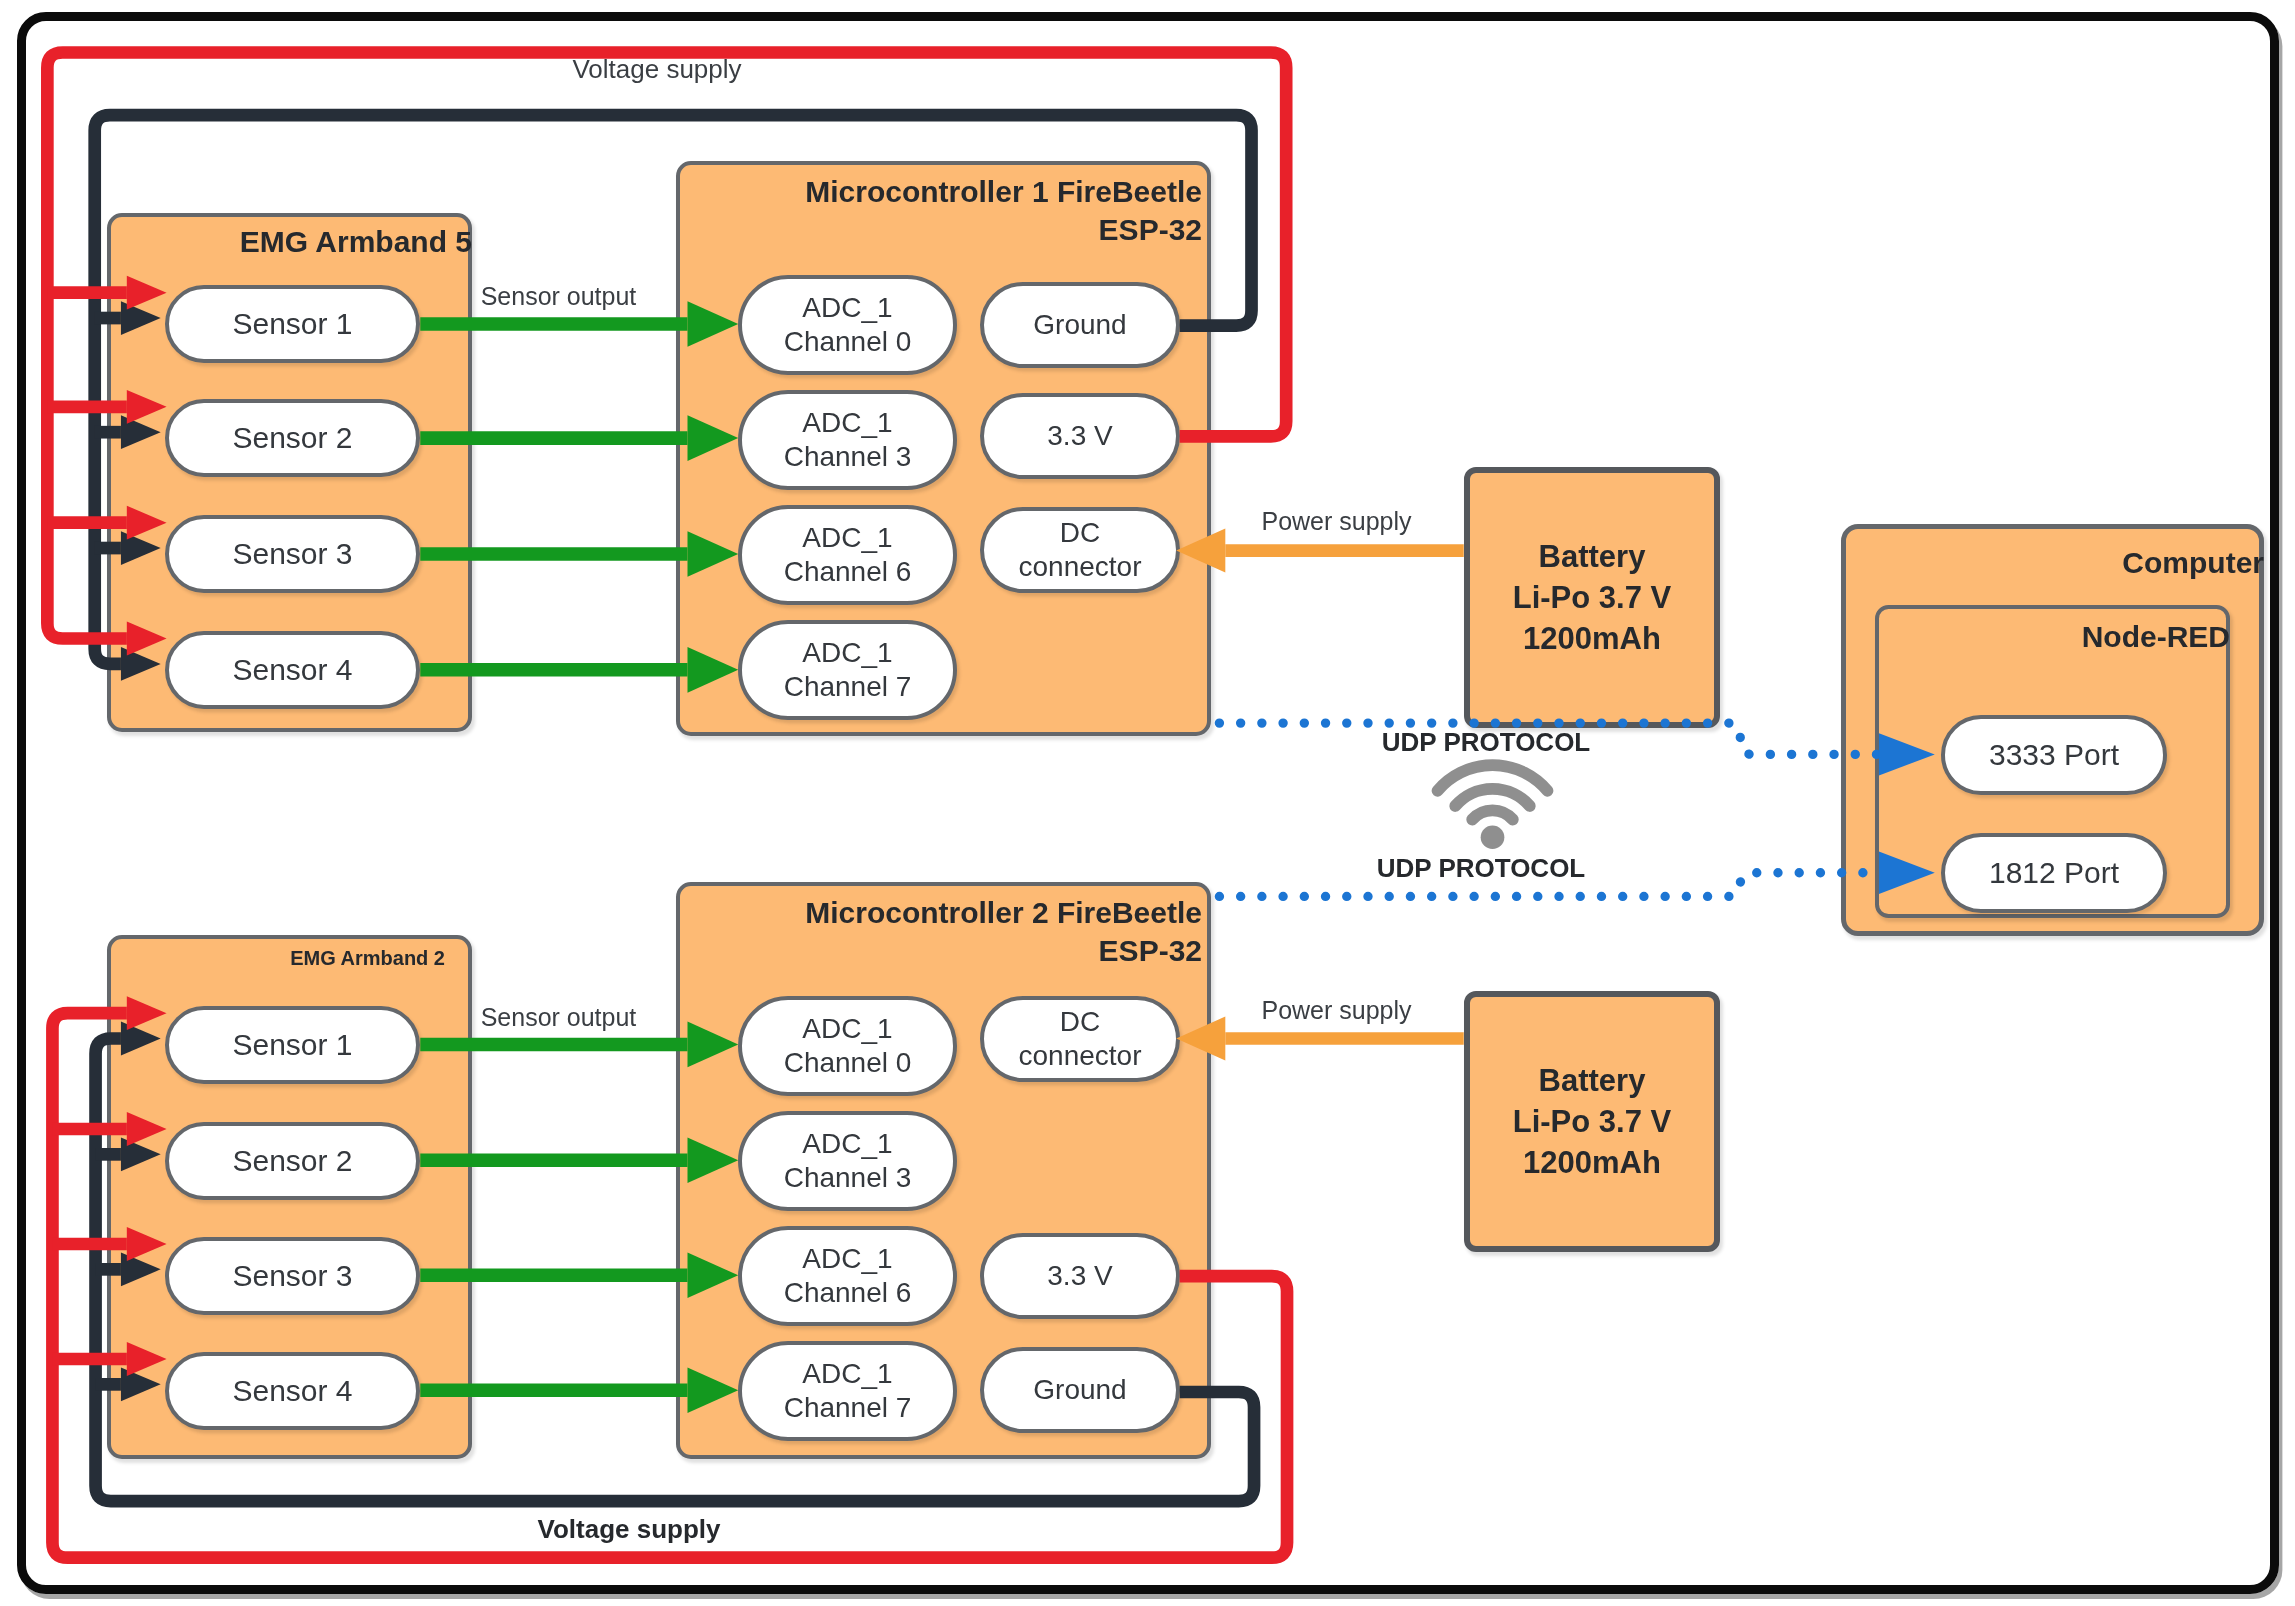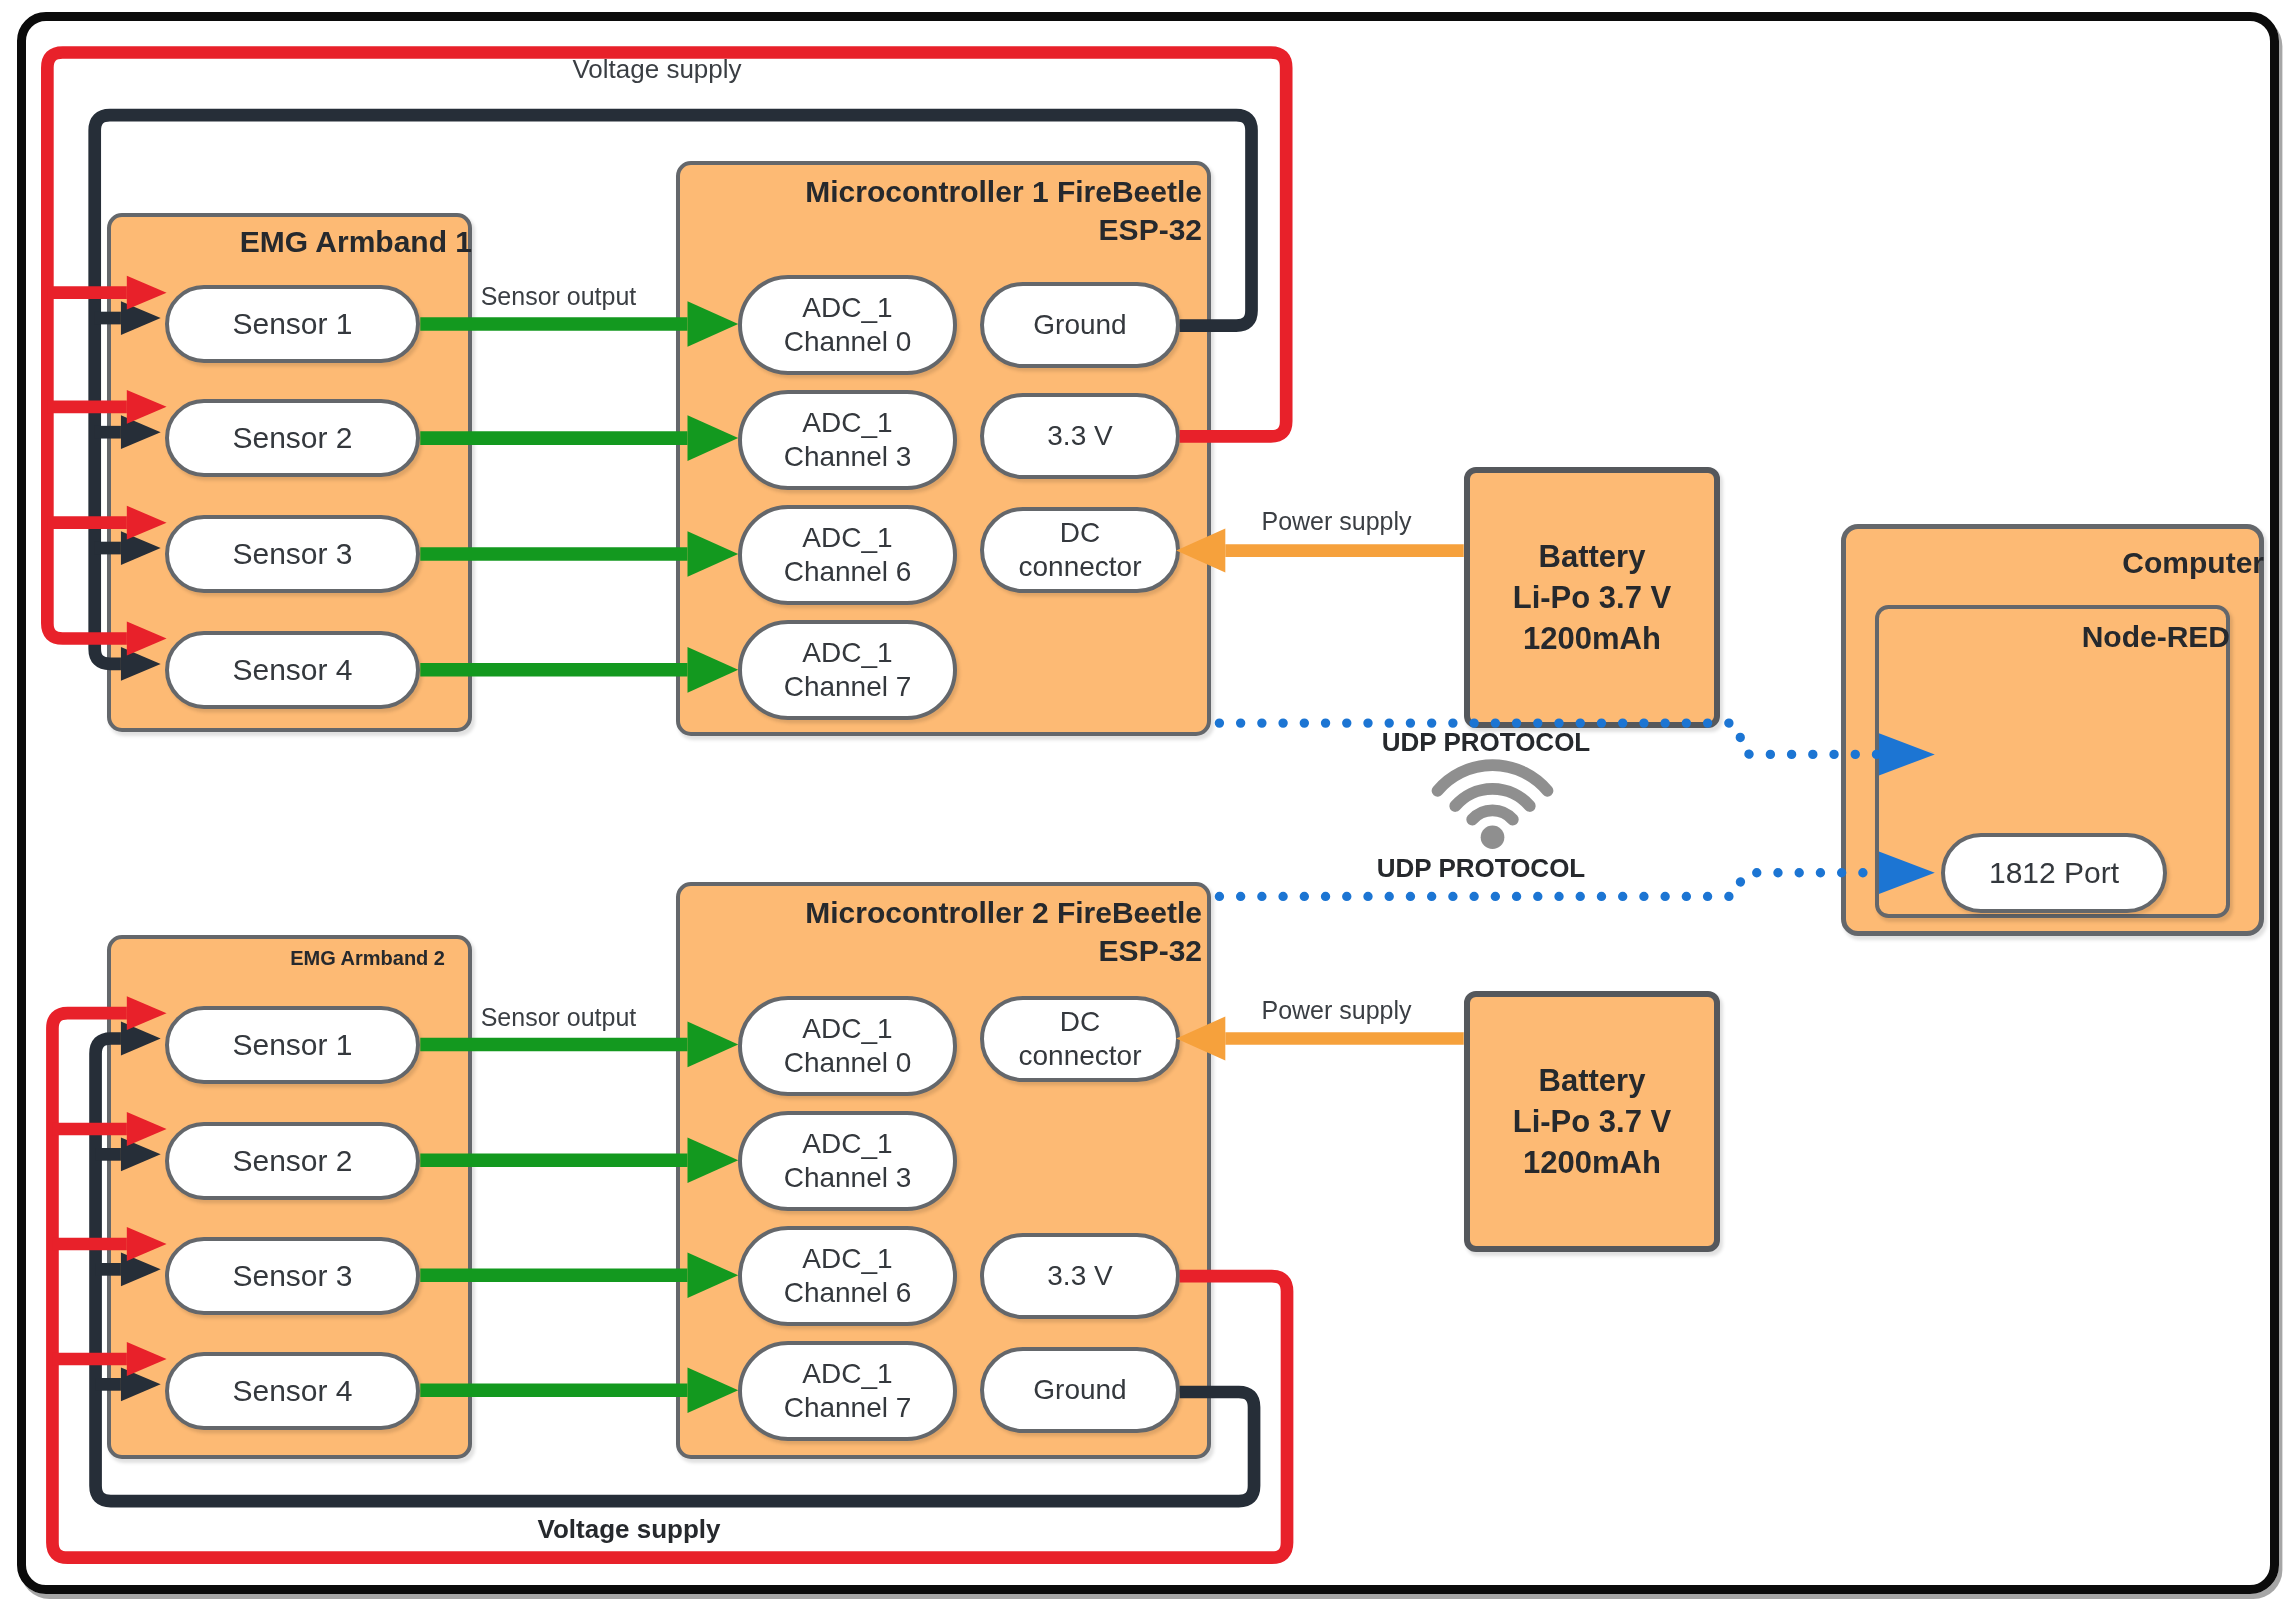--- a/index.html
+++ b/index.html
@@ -27,7 +27,7 @@
     <div class="lbl" style="left:488px;top:54px;width:338px;font-size:26px;">Voltage supply</div>
 
     <div class="box" style="left:107px;top:213px;width:365px;height:519px;"></div>
-    <div class="title" style="left:107px;top:225px;width:365px;font-size:30px;">EMG Armband 1</div>
+    <div class="title" style="left:107px;top:225px;width:365px;font-size:30px;">EMG Armband 5</div>
     <div class="pill" style="left:165px;top:285px;width:255px;height:78px;border-radius:39px;font-size:30px;">
       <span class="ln">Sensor 1</span>
       </div>

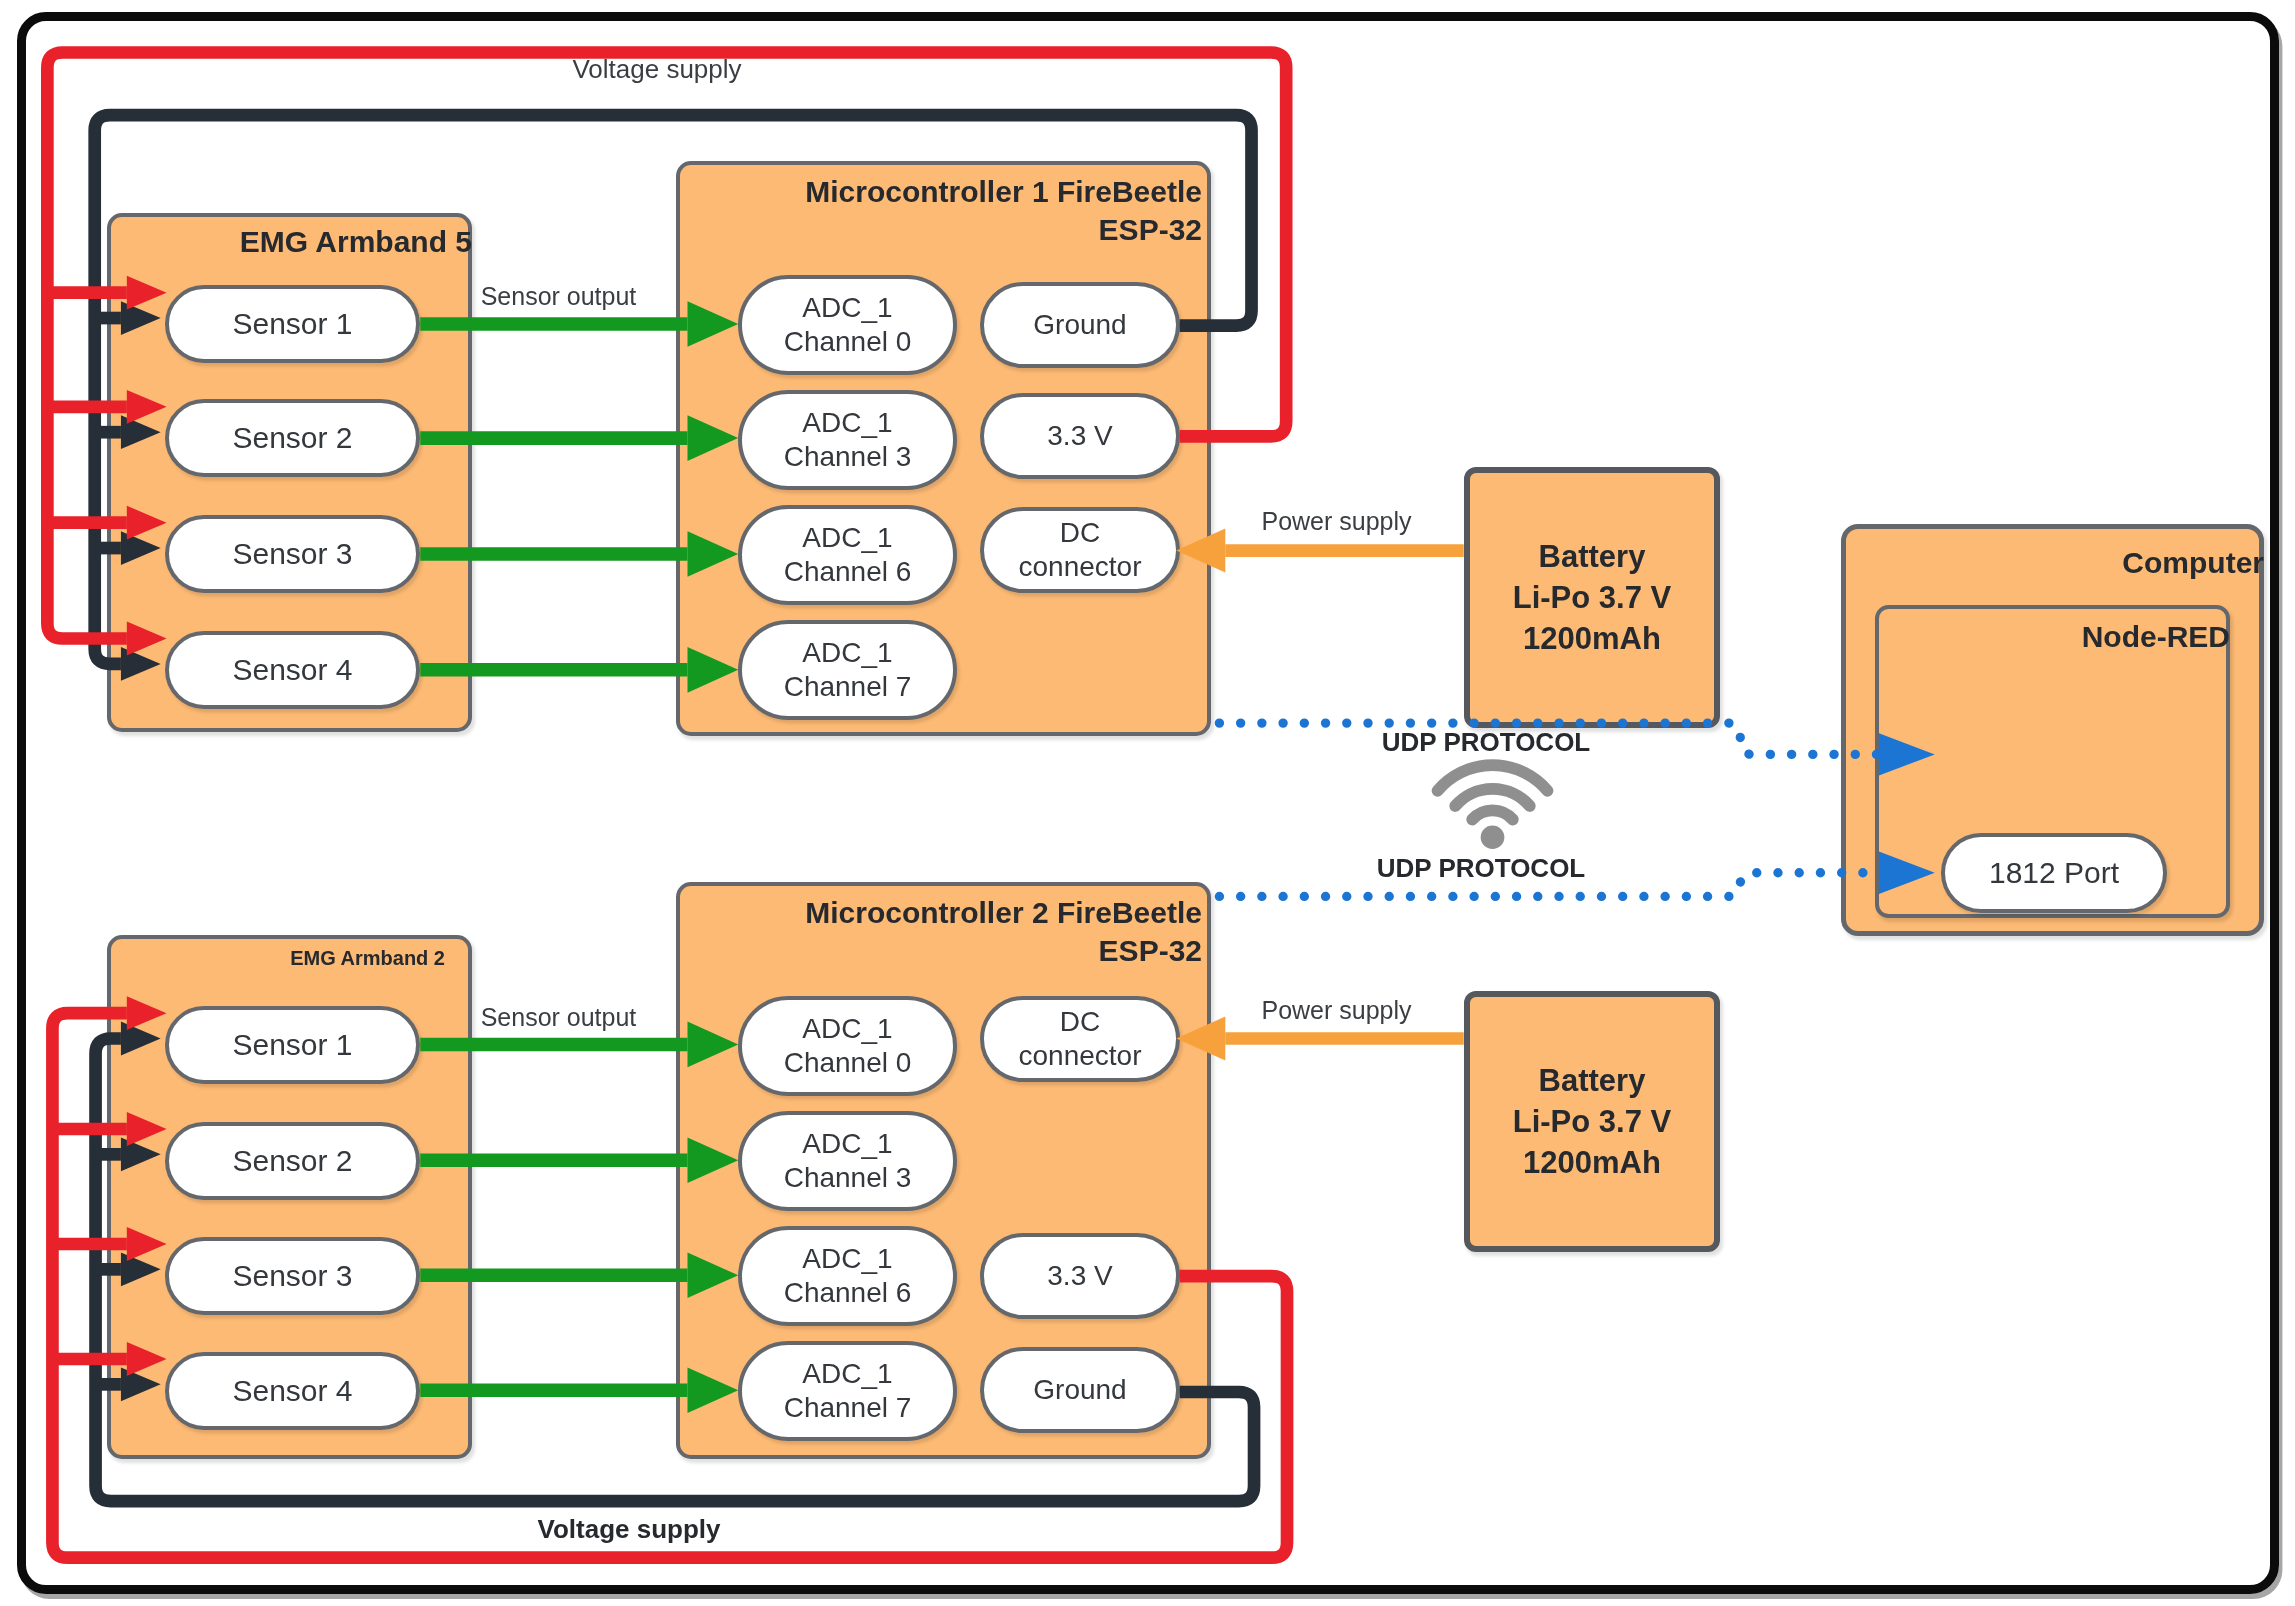--- a/index.html
+++ b/index.html
@@ -90,6 +90,9 @@
     <div class="title" style="left:1841px;top:546px;width:423px;font-size:30px;">Computer</div>
     <div class="box" style="left:1875px;top:605px;width:355px;height:313px;border-radius:13.5px;"></div>
     <div class="title" style="left:1875px;top:620px;width:355px;font-size:30px;">Node-RED</div>
+    <div class="pill" style="left:1941px;top:715px;width:226px;height:80px;border-radius:40px;font-size:30px;">
+      <span class="ln">3333 Port</span>
+      </div>
     <div class="pill" style="left:1941px;top:833px;width:226px;height:80px;border-radius:40px;font-size:30px;">
       <span class="ln">1812 Port</span>
       </div>

